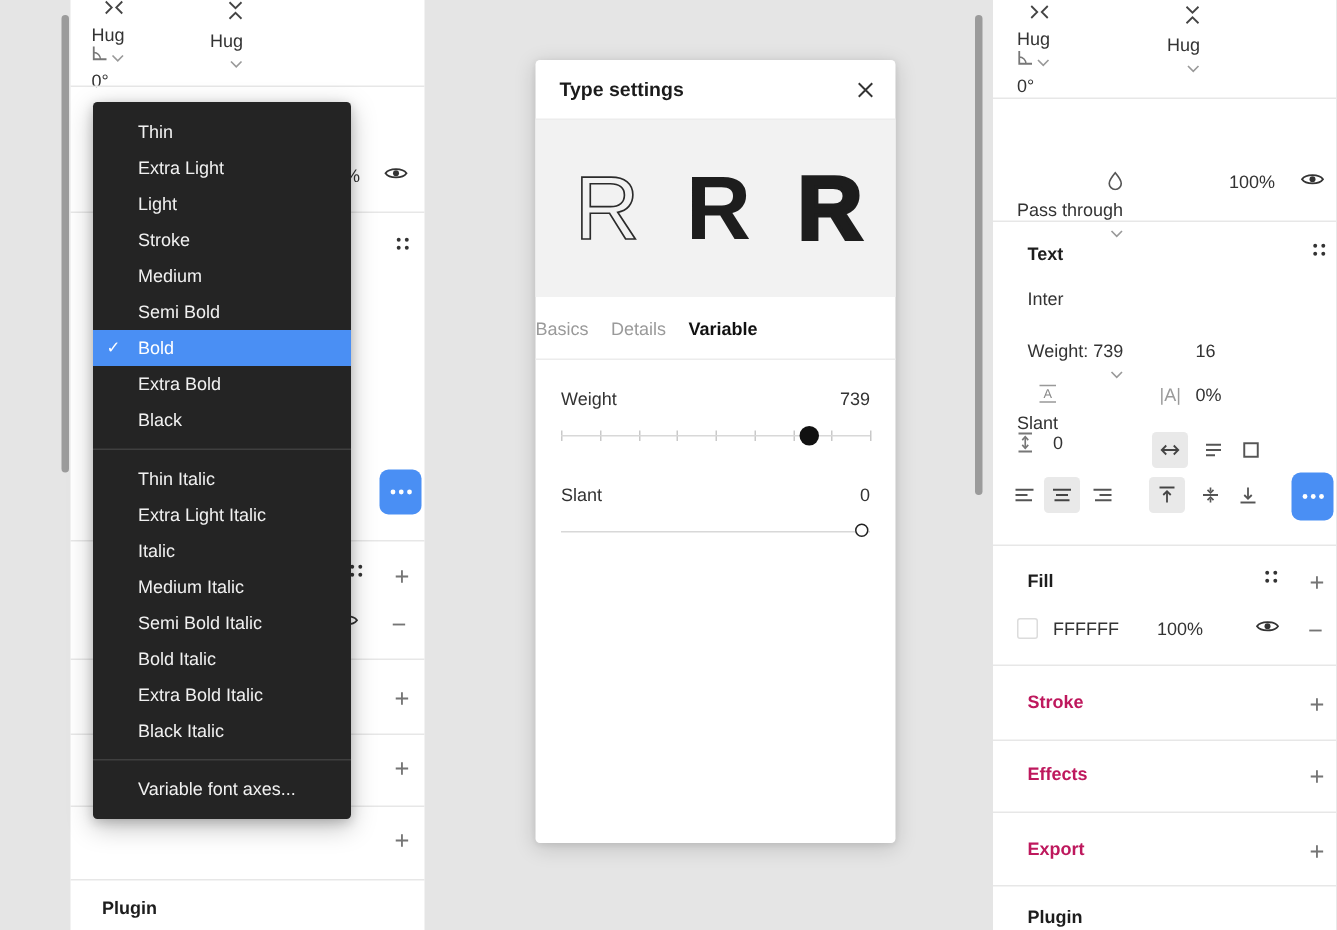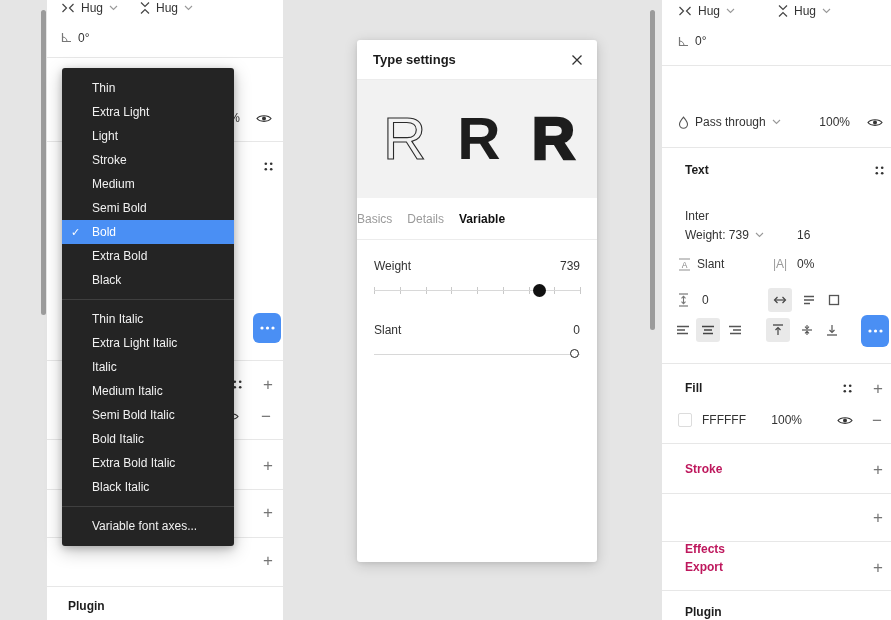--- a/index.html
+++ b/index.html
@@ -12,7 +12,7 @@
 
   .panel{position:absolute;top:0;height:620px;background:var(--panel);}
   .row{position:absolute;left:0;right:0;}
-  .grp{position:absolute;top:0;bottom:0;display:flex;align-items:center;gap:6px;white-space:nowrap;}
+  .grp{position:absolute;top:0;bottom:0;display:flex;align-items:flex-end;gap:6px;white-space:nowrap;flex-direction:column;}
   .hr{position:absolute;left:0;right:0;height:1px;background:#e7e7e7;}
   .sec-title{font-weight:bold;color:#1d1d1d;font-size:12px;}
   .sec-title.muted{color:#be185d;font-weight:600;}

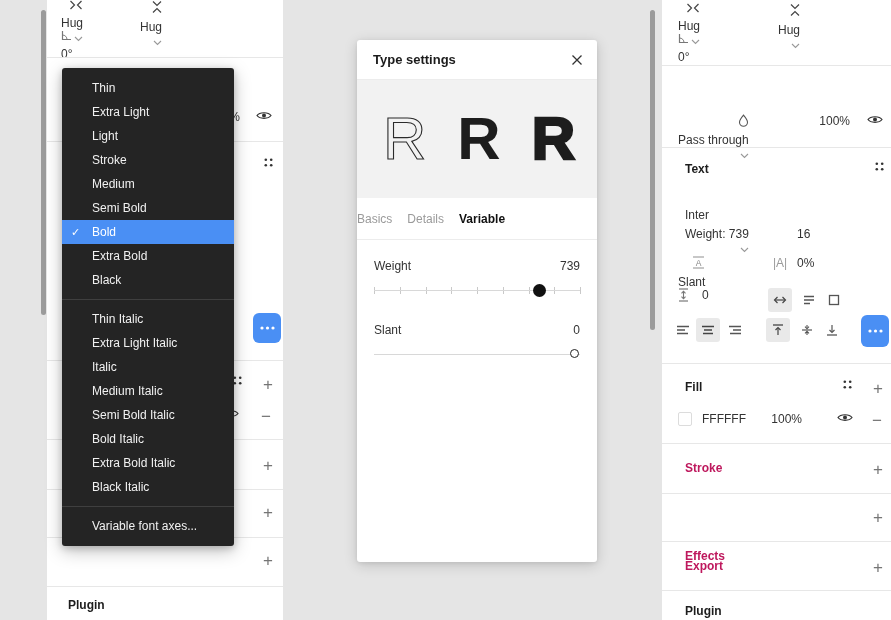--- a/index.html
+++ b/index.html
@@ -328,7 +328,7 @@
           </svg>
         </span>
     </div>
-    <div class="row" style="top:208px;height:16px;">
+    <div class="row" style="top:192px;height:16px;">
       <span class="grp" style="left:23px;">Inter</span>
     </div>
     <div class="row" style="top:227px;height:16px;">

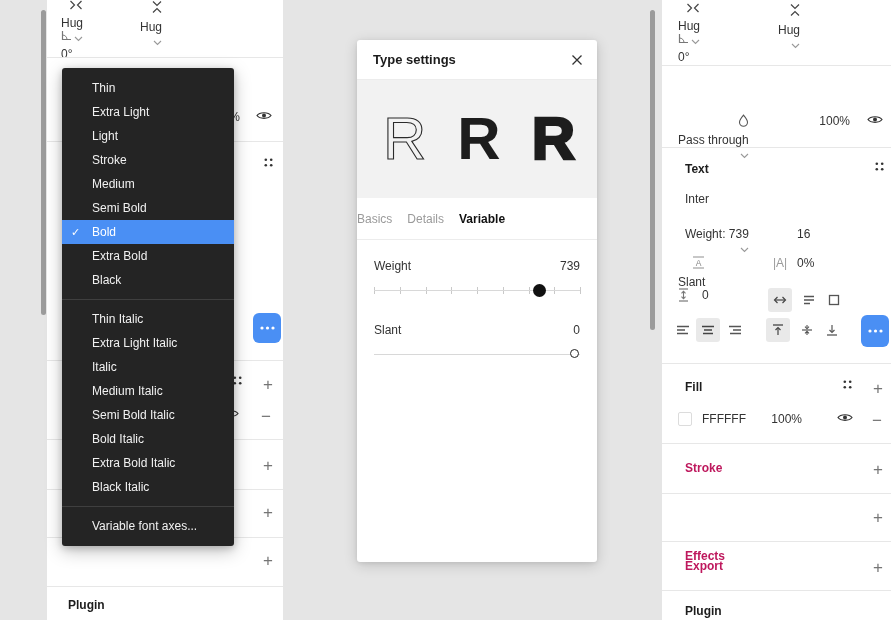--- a/index.html
+++ b/index.html
@@ -467,7 +467,7 @@
     </div>
     <div class="hr" style="top:493px;"></div>
     <div class="row" style="top:509px;height:16px;">
-      <span class="grp sec-title muted" style="left:23px;margin-top:40px;">Effects</span>
+      <span class="grp sec-title muted" style="left:23px;">Effects</span>
       <span class="grp plus" style="right:8px;">+</span>
     </div>
     <div class="hr" style="top:541px;"></div>

